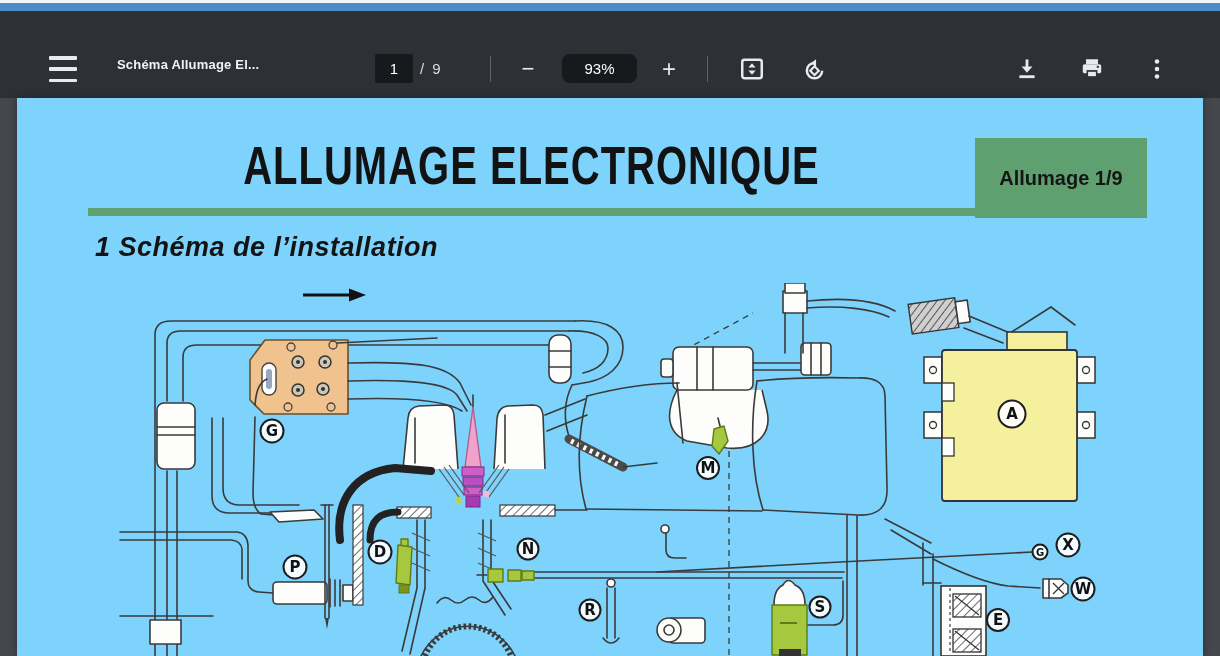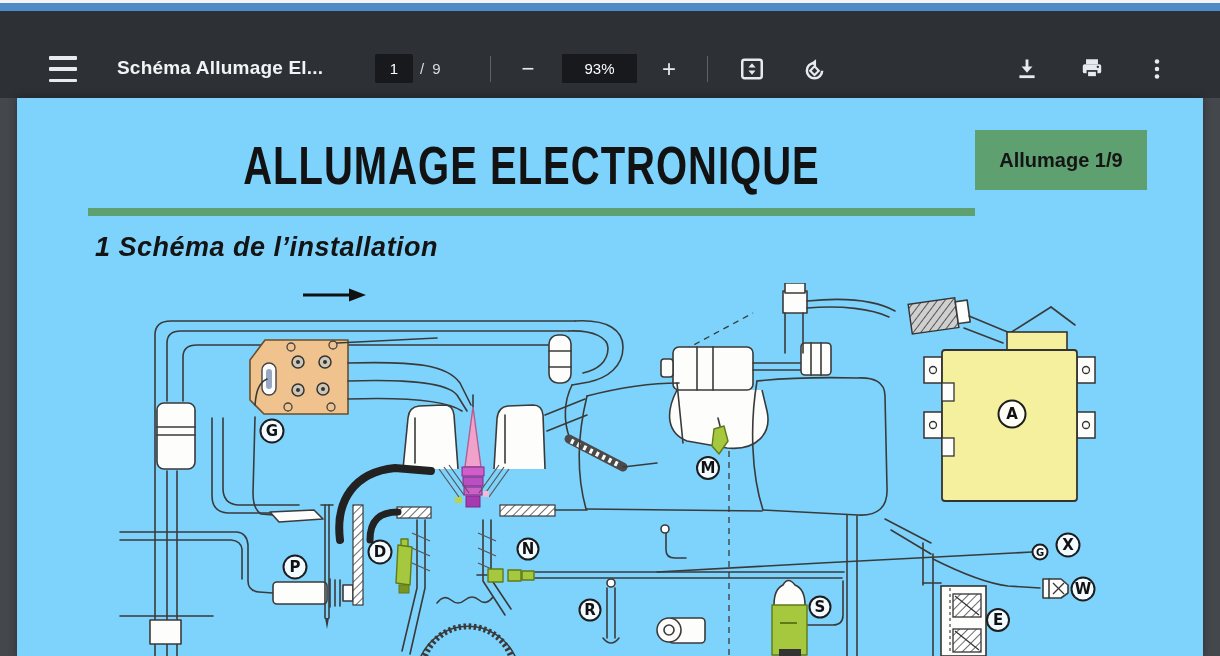--- a/index.html
+++ b/index.html
@@ -10,7 +10,7 @@
   .tb-btn{position:absolute;display:flex;align-items:center;justify-content:center;cursor:pointer;background:none;border:none;padding:0;}
   .hamburger{left:46px;top:43px;width:34px;height:30px;flex-direction:column;justify-content:space-between;padding:2px 0;box-sizing:border-box;}
   .hamburger span{display:block;width:28px;height:3.5px;background:#e8eaed;border-radius:1px;}
-  .doc-title{position:absolute;left:117px;top:46px;width:260px;color:#f1f3f4;font-size:19px;font-weight:700;letter-spacing:.2px;white-space:nowrap;}
+  .doc-title{position:absolute;left:117px;top:46px;width:260px;color:#f1f3f4;font-size:13px;font-weight:700;letter-spacing:.2px;white-space:nowrap;}
   .page-box{position:absolute;left:375px;top:43px;width:38px;height:29px;background:#17191c;border-radius:2px;color:#fff;font-size:15px;display:flex;align-items:center;justify-content:center;}
   .page-total{position:absolute;left:420px;top:49px;color:#dadce0;font-size:15px;letter-spacing:2px;}
   .tb-sep{position:absolute;top:45px;width:1px;height:26px;background:#5f6368;}

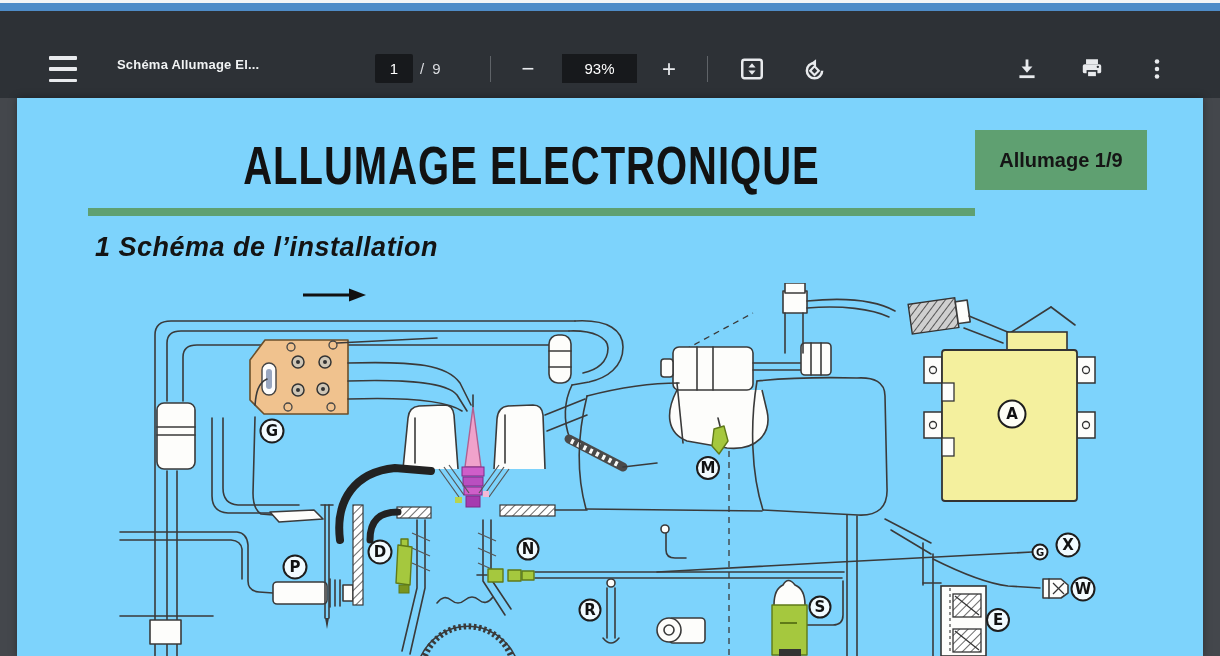--- a/index.html
+++ b/index.html
@@ -15,7 +15,7 @@
   .page-total{position:absolute;left:420px;top:49px;color:#dadce0;font-size:15px;letter-spacing:2px;}
   .tb-sep{position:absolute;top:45px;width:1px;height:26px;background:#5f6368;}
   .zoom-out{left:512px;top:42px;width:32px;height:32px;color:#e8eaed;font-size:22px;}
-  .zoom-box{position:absolute;left:562px;top:43px;width:75px;height:29px;background:#17191c;border-radius:0;color:#fff;font-size:15px;display:flex;align-items:center;justify-content:center;}
+  .zoom-box{position:absolute;left:562px;top:43px;width:75px;height:29px;background:#17191c;border-radius:8px;color:#fff;font-size:15px;display:flex;align-items:center;justify-content:center;}
   .zoom-in{left:653px;top:42px;width:32px;height:32px;color:#e8eaed;font-size:24px;font-weight:400;}
   .icon-btn{width:34px;height:34px;top:41px;}
   .viewport{position:absolute;left:0;top:98px;width:1220px;height:558px;background:#44474c;}

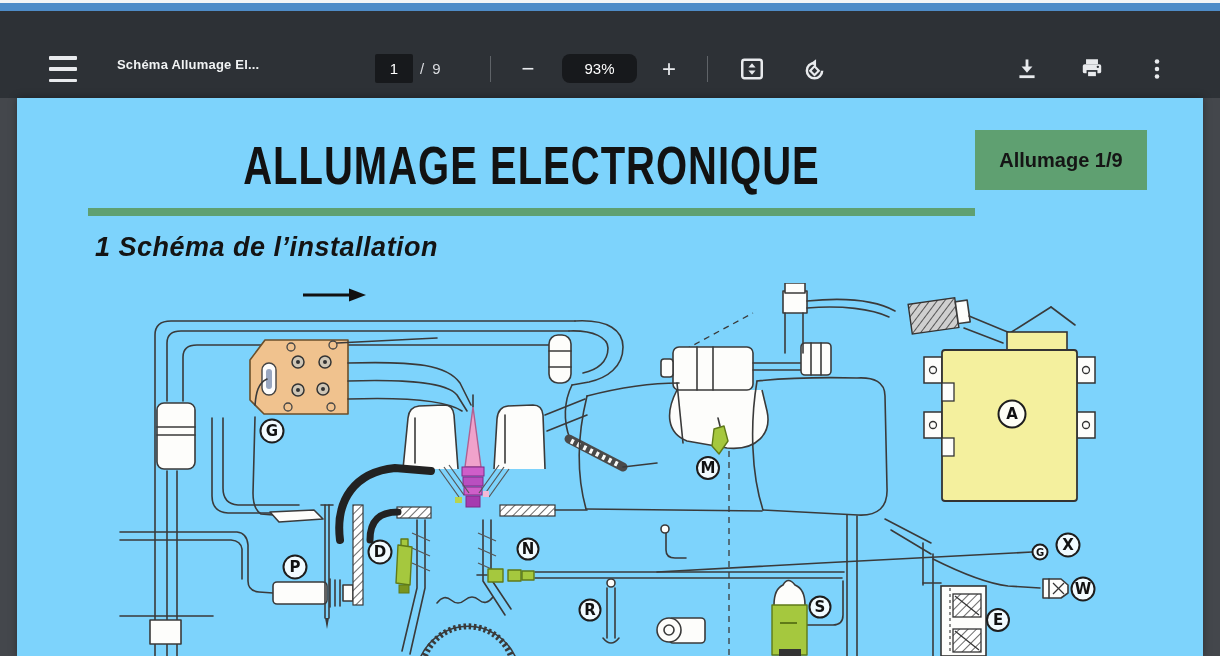--- a/index.html
+++ b/index.html
@@ -22,7 +22,7 @@
   .pdf-page{position:absolute;left:17px;top:0;width:1186px;height:558px;background:#7dd3fc;box-shadow:0 0 8px rgba(0,0,0,.35);overflow:hidden;}
   .doc-main-title{position:absolute;left:71px;top:38px;width:887px;text-align:center;font-size:40px;font-weight:800;color:#121212;letter-spacing:1px;transform:scaleY(1.32);transform-origin:top center;white-space:nowrap;}
   .green-rule{position:absolute;left:71px;top:110px;width:887px;height:8px;}
-  .badge{position:absolute;left:958px;top:32px;width:172px;height:60px;display:flex;align-items:center;justify-content:center;color:#151515;font-size:20px;font-weight:700;}
+  .badge{position:absolute;left:958px;top:40px;width:172px;height:80px;display:flex;align-items:center;justify-content:center;color:#151515;font-size:20px;font-weight:700;}
   .section-heading{position:absolute;left:78px;top:134px;font-size:27px;font-weight:700;font-style:italic;color:#141414;letter-spacing:.5px;white-space:nowrap;}
   .diagram{position:absolute;left:100px;top:185px;}
   .ln{stroke:#3a3a3a;stroke-width:1.6;fill:none;stroke-linecap:round;stroke-linejoin:round;}

